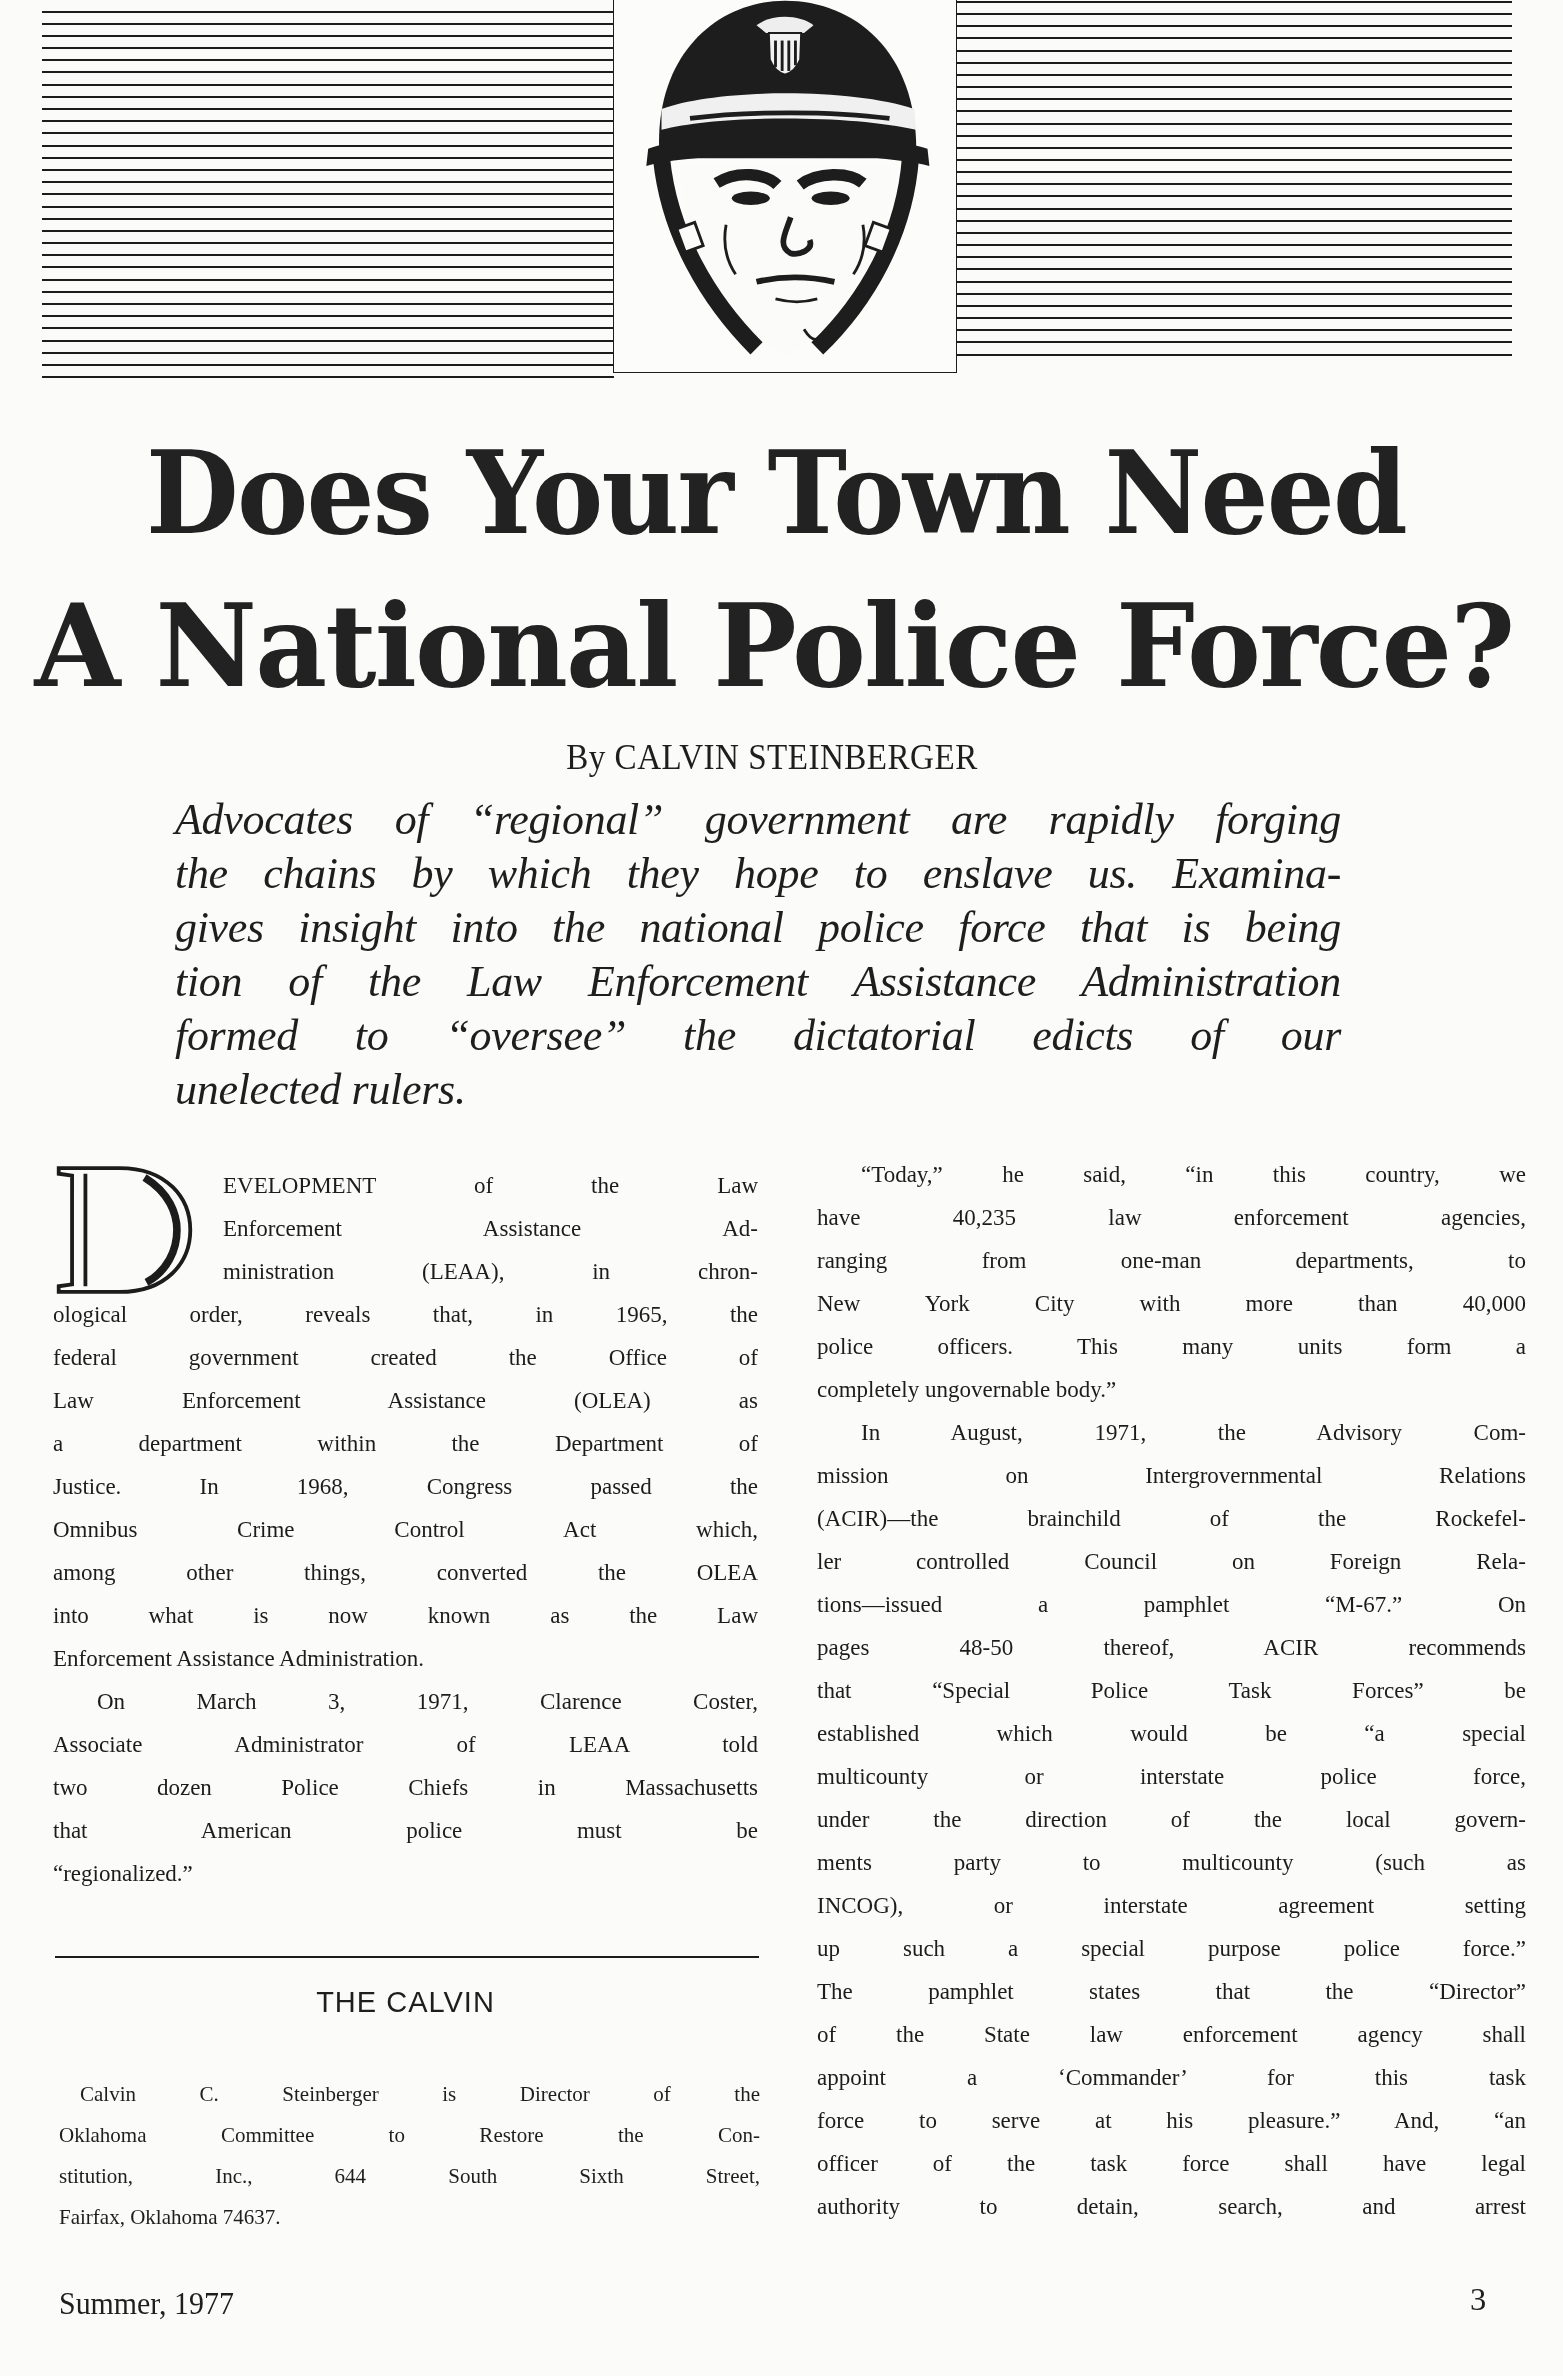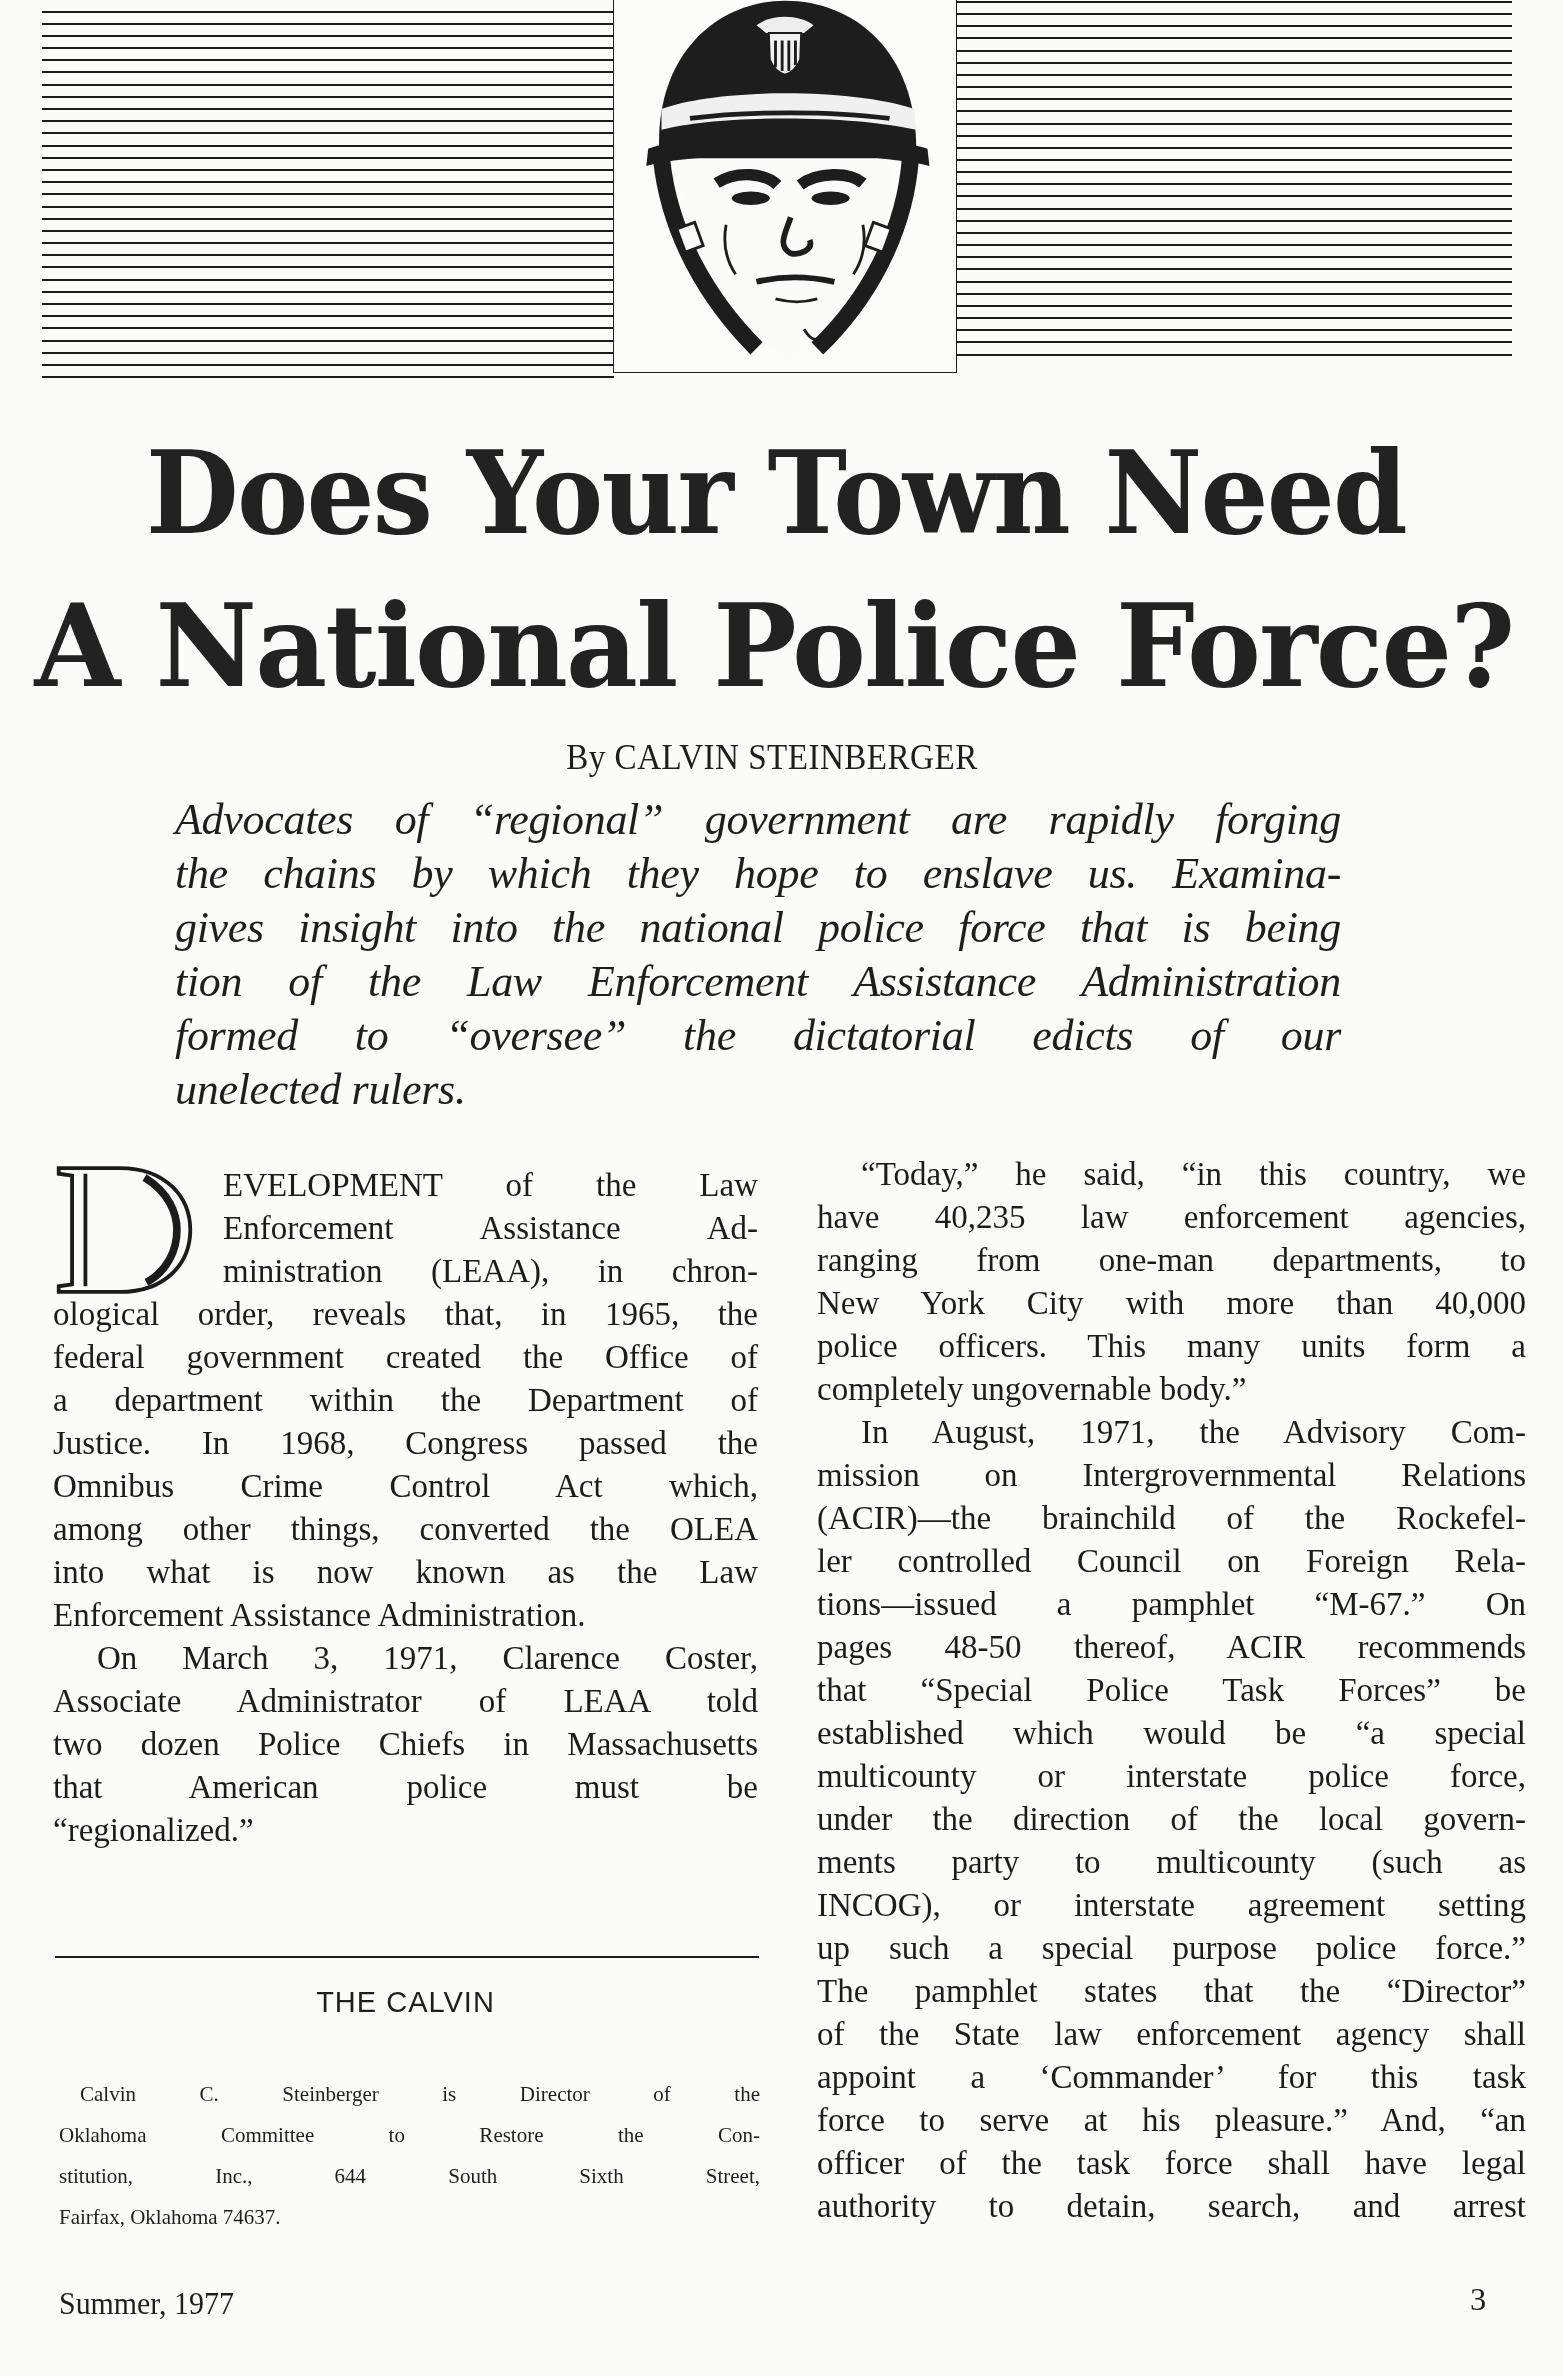--- a/index.html
+++ b/index.html
@@ -43,7 +43,7 @@
   .deck p.last { text-align-last: left; }
 
   
-  .col { position: absolute; font-size: 33px; line-height: 43px; color: #1c1c1c; }
+  .col { position: absolute; font-size: 23px; line-height: 43px; color: #1c1c1c; }
   .col.left  { left: 53px;  top: 1164px; width: 705px; }
   .col.right { left: 817px; top: 1153px; width: 709px; }
   .line { display: block; white-space: nowrap; text-align: justify; text-align-last: justify; }

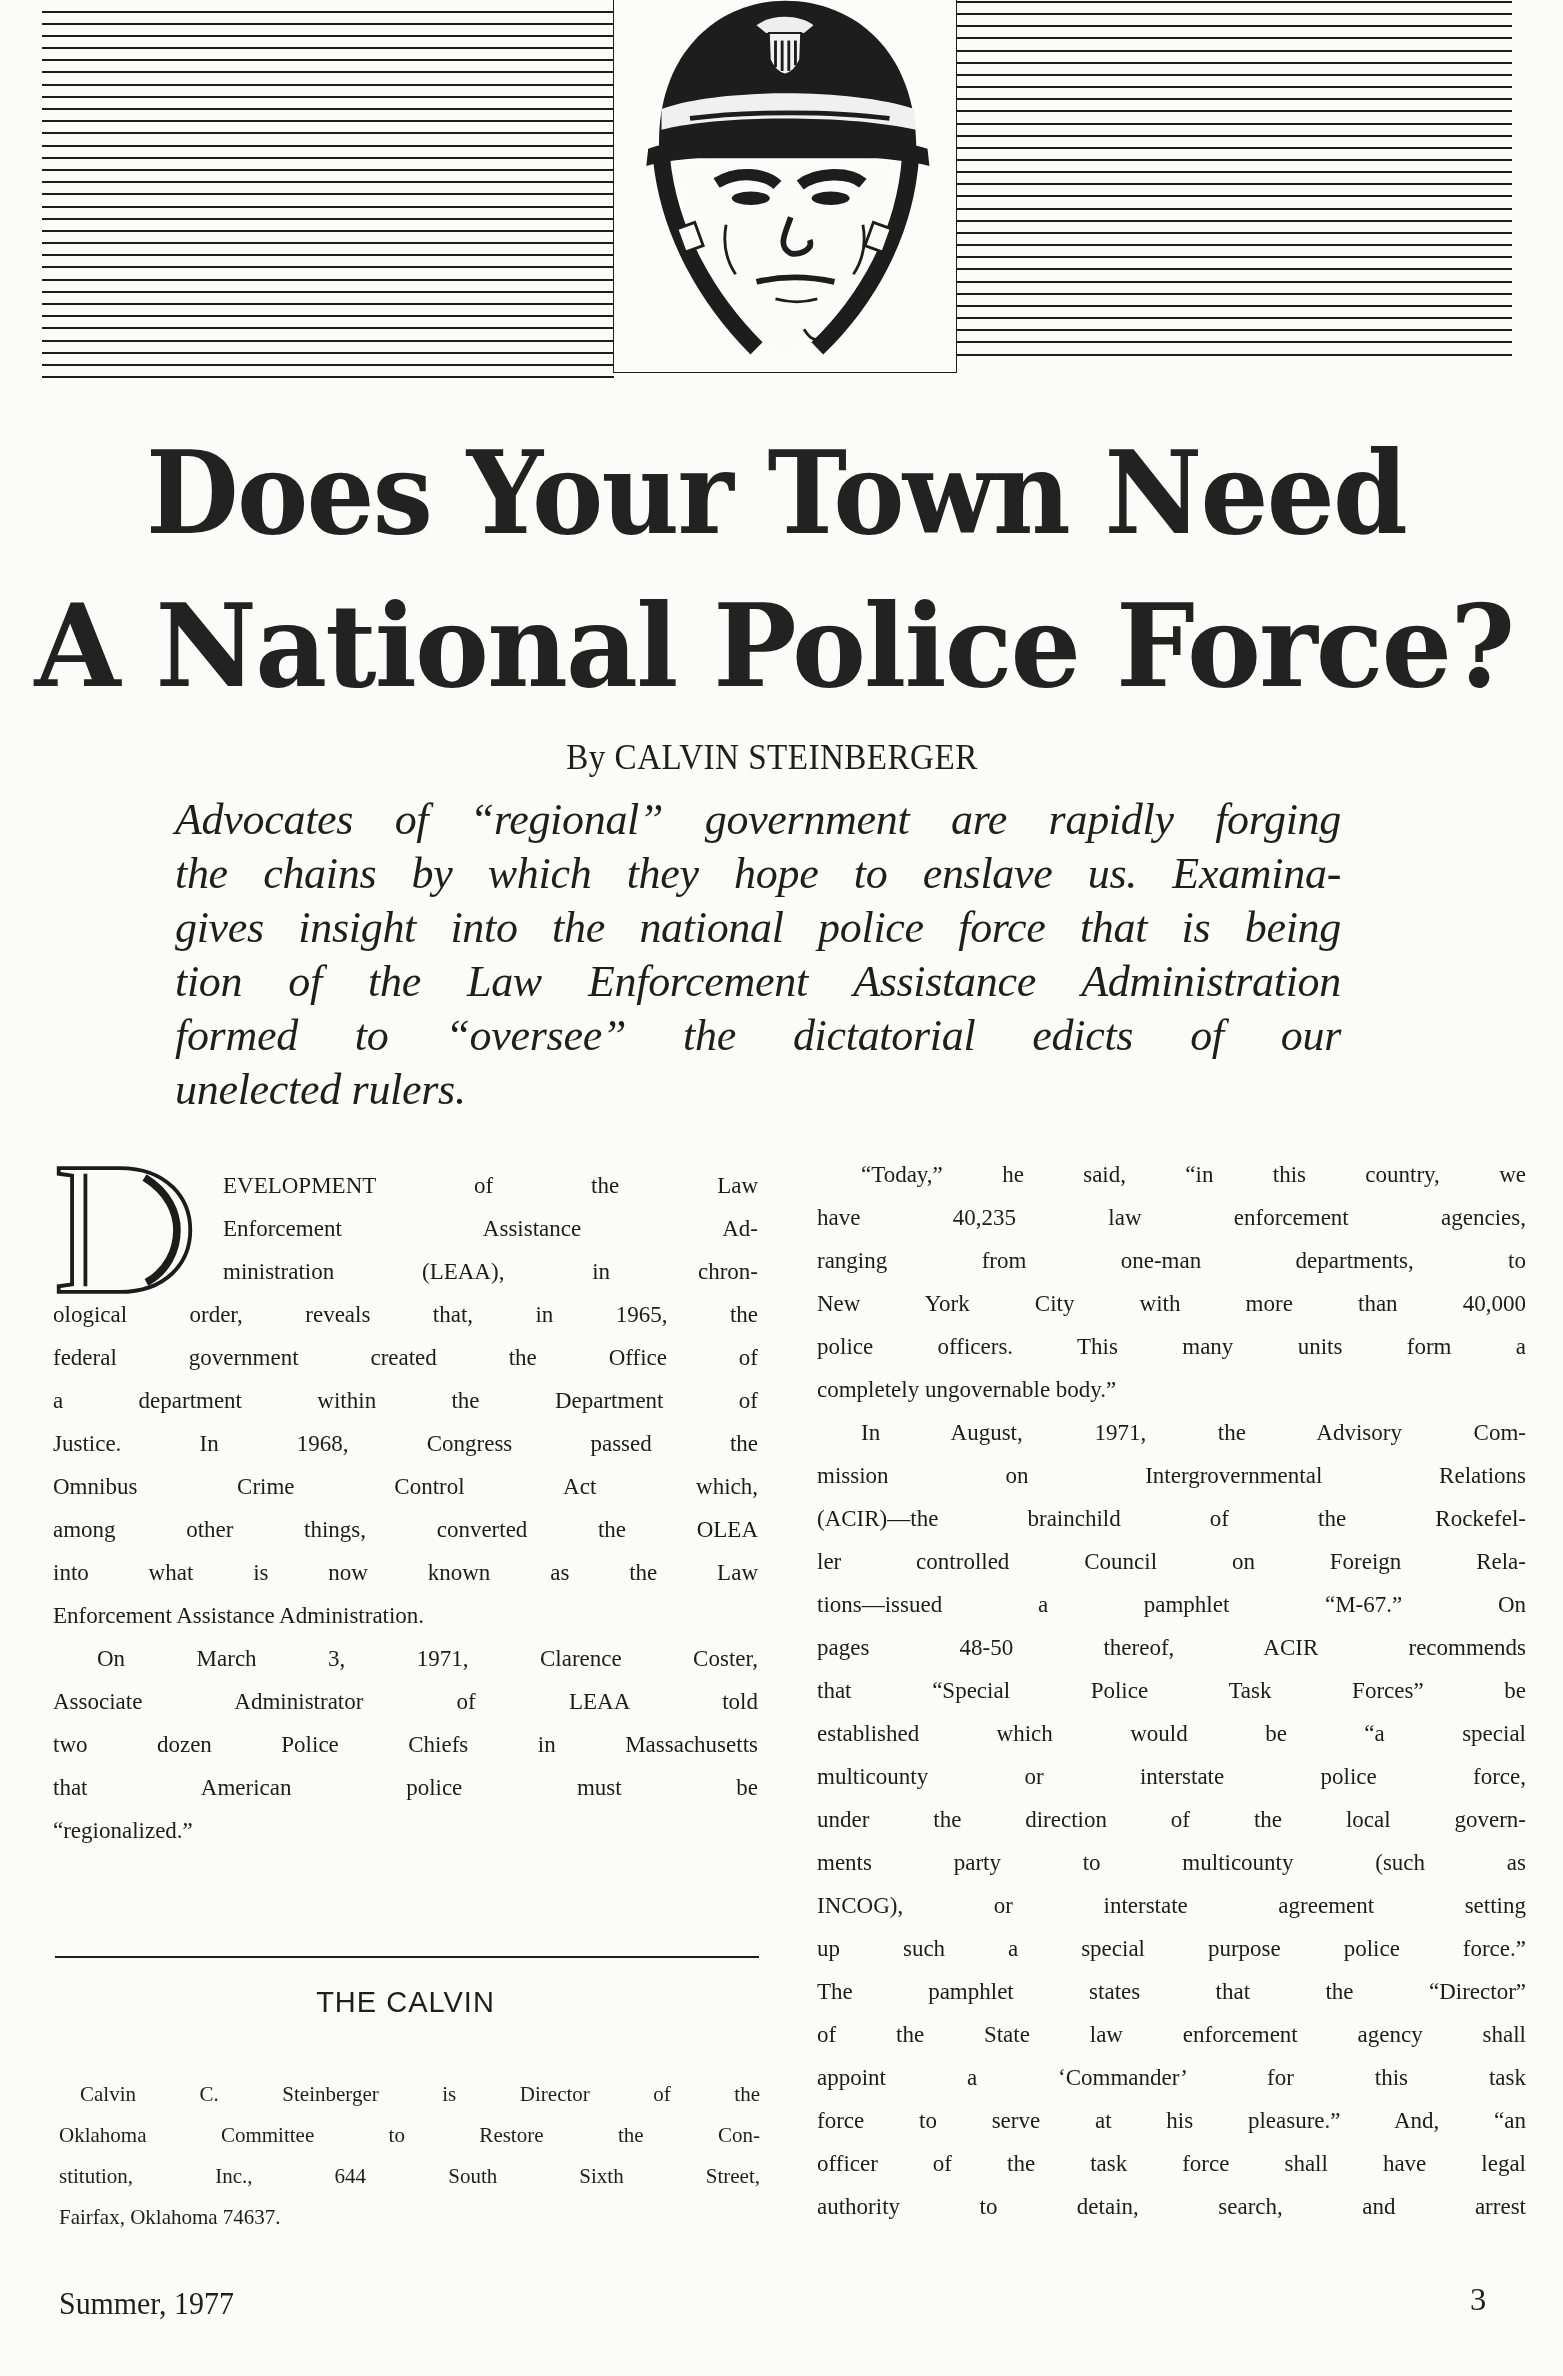--- a/index.html
+++ b/index.html
@@ -209,6 +209,7 @@
   <span class="line indent-drop">ministration (LEAA), in chron-</span>
   <span class="line">ological order, reveals that, in 1965, the</span>
   <span class="line">federal government created the Office of</span>
+  <span class="line">Law Enforcement Assistance (OLEA) as</span>
   <span class="line">a department within the Department of</span>
   <span class="line">Justice.  In 1968, Congress passed the</span>
   <span class="line">Omnibus Crime Control Act which,</span>

